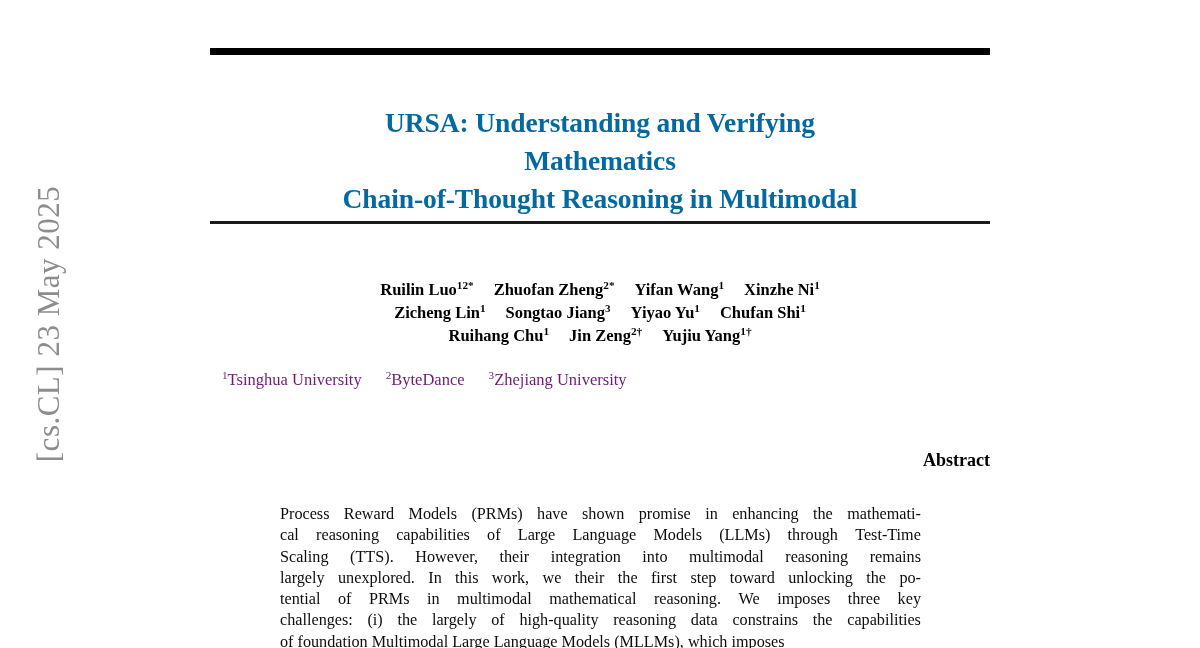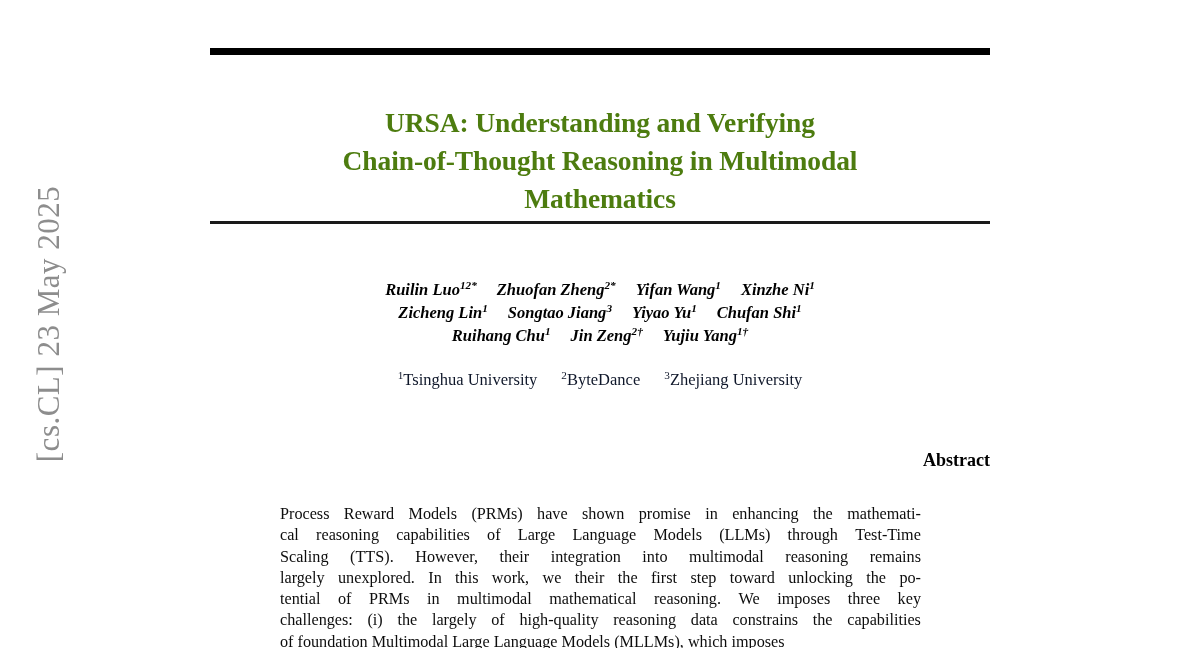--- a/index.html
+++ b/index.html
@@ -84,7 +84,7 @@
     font-size: 27.5px;
     line-height: 38px;
     letter-spacing: -0.1px;
-    color: #4d7c0f;
+    color: #0369a1;
   }
   #paper-title .tline { display: block; }
 

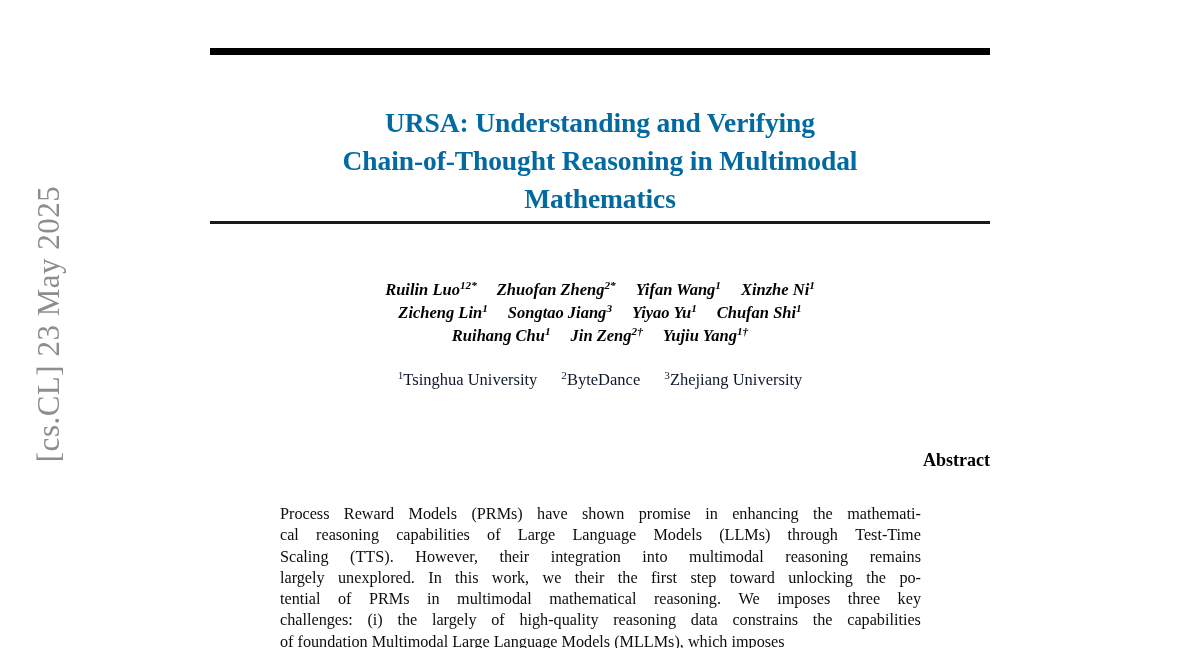--- a/index.html
+++ b/index.html
@@ -182,8 +182,8 @@
 
     <h1 id="paper-title">
       <span class="tline">URSA: Understanding and Verifying</span>
+      <span class="tline">Mathematics</span>
       <span class="tline">Chain-of-Thought Reasoning in Multimodal</span>
-      <span class="tline">Mathematics</span>
     </h1>
 
     <div id="title-rule"></div>

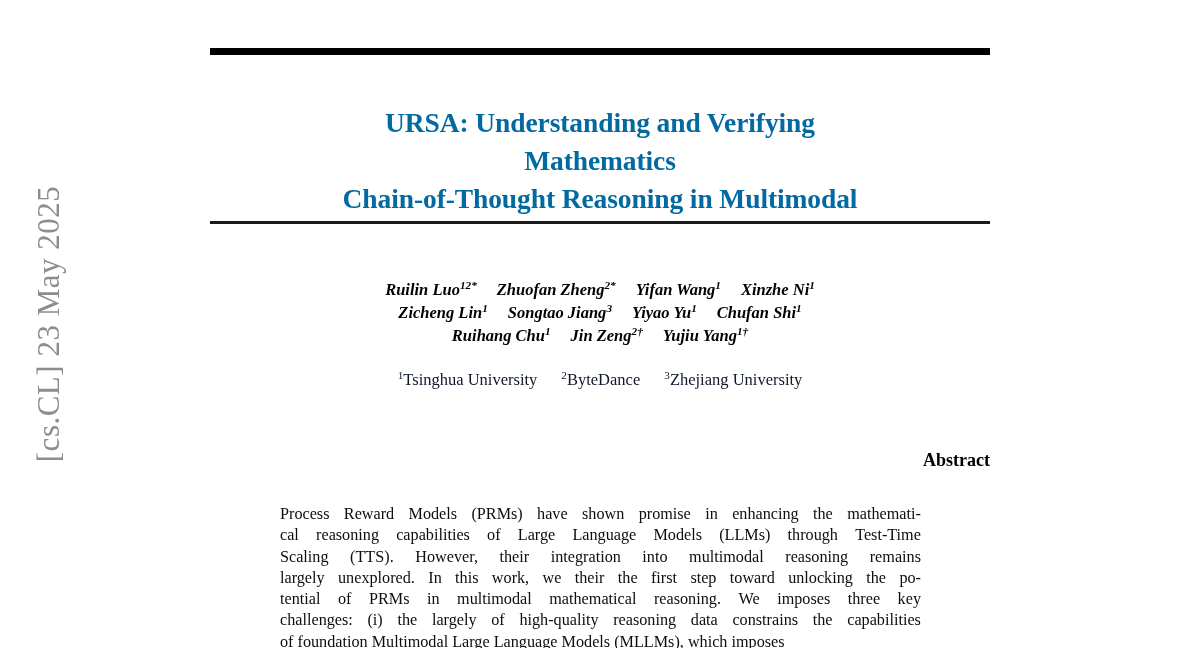--- a/index.html
+++ b/index.html
@@ -102,7 +102,7 @@
     color: #000000;
   }
   #author-block .author-row { display: block; white-space: nowrap; }
-  #author-block .author { display: inline-block; margin: 0 10px; font-style: italic; }
+  #author-block .author { display: inline-block; margin: 0 10px; }
   #author-block sup {
     font-size: 0.68em;
     font-weight: bold;

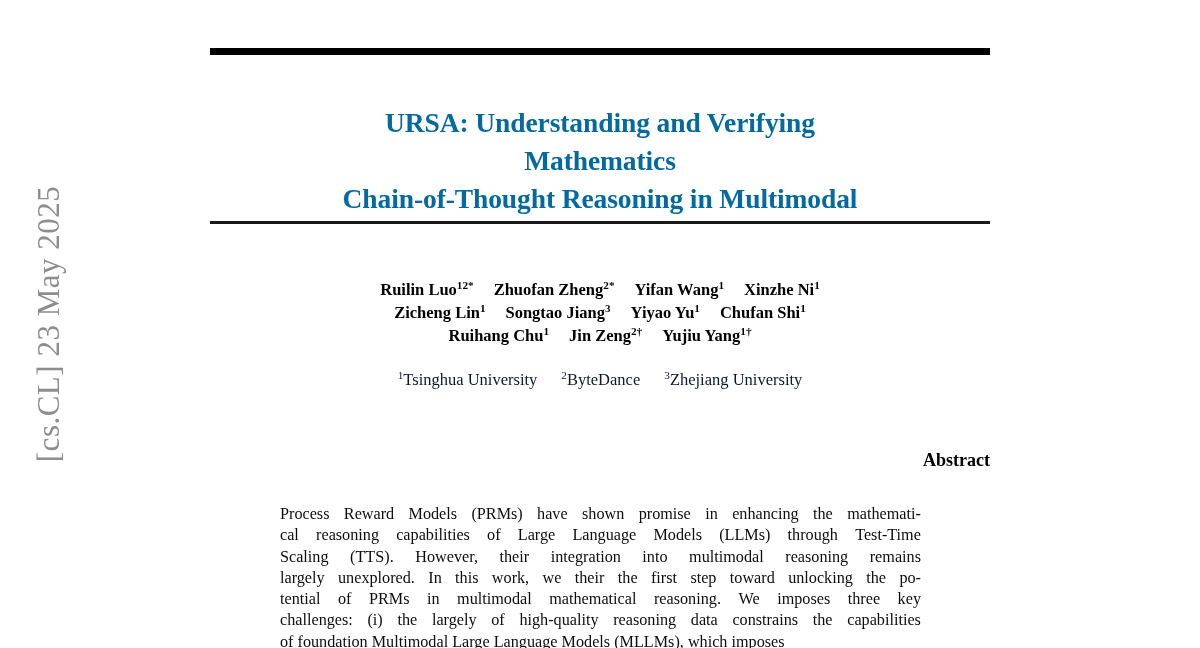--- a/index.html
+++ b/index.html
@@ -116,11 +116,10 @@
     left: 0px;
     top: 369px;
     width: 780px;
-    text-align: center;
     font-family: "Liberation Serif", "DejaVu Serif", serif;
     font-size: 16.5px;
     line-height: 22px;
-    color: #0f172a;
+    color: #701a75;
   }
   #affiliation-block .affil { display: inline-block; margin: 0 12px; }
   #affiliation-block sup {

